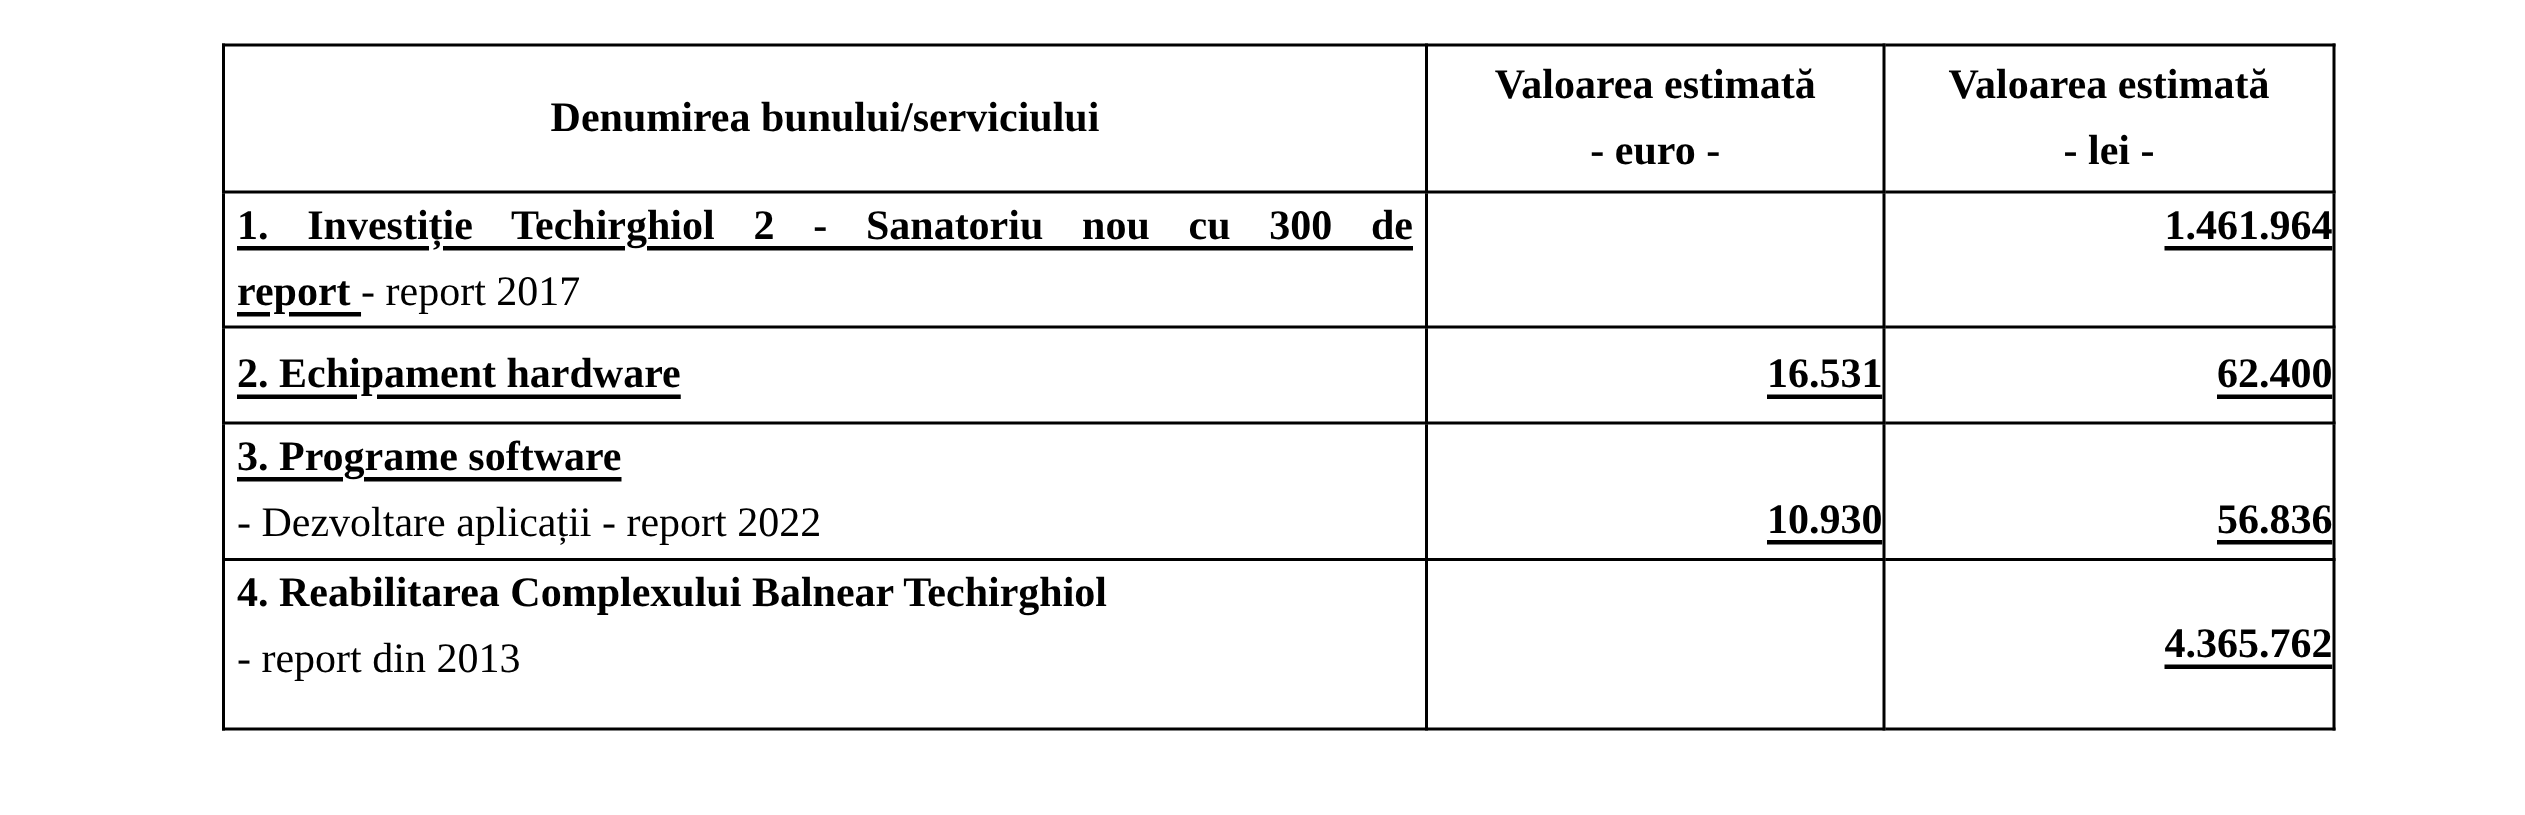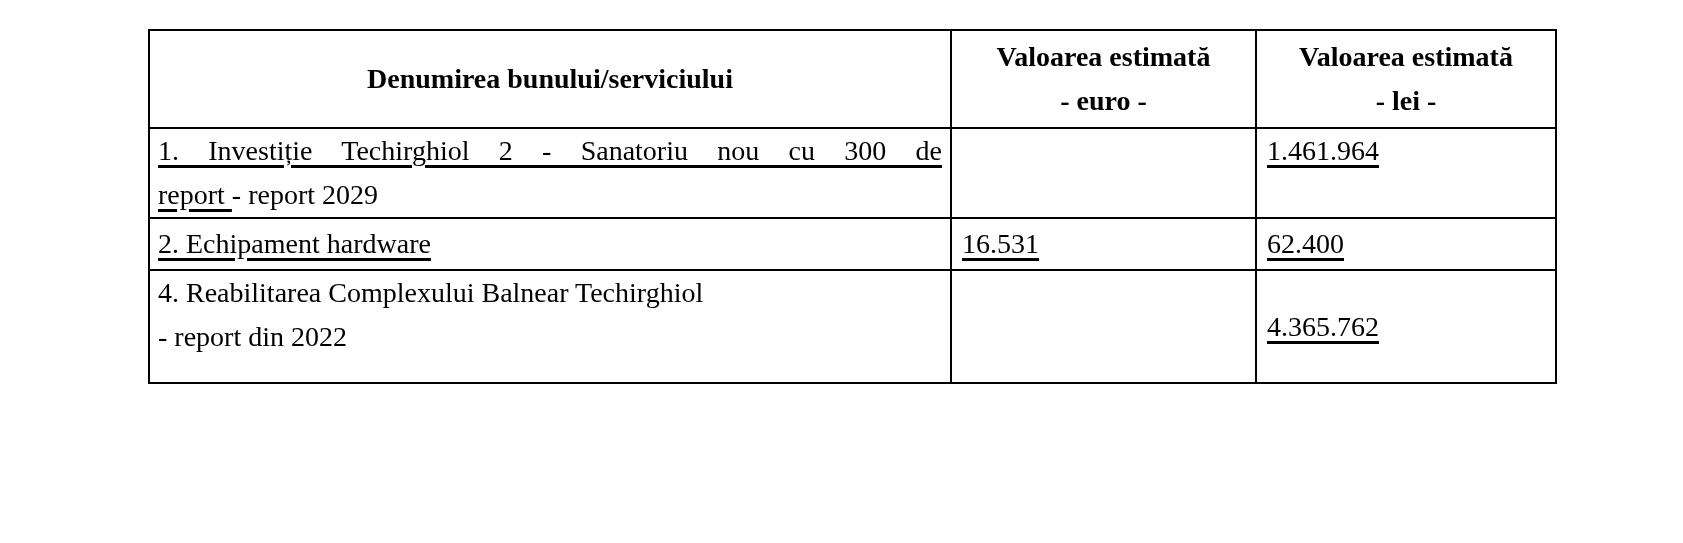--- a/index.html
+++ b/index.html
@@ -28,7 +28,7 @@
   tr.h-total{height:50px}
   td.name{text-align:left;padding-left:8px;padding-right:8px}
   td.num{text-align:left;padding-right:0}
-  .b{font-weight:normal}
+  .b{font-weight:bold}
   .u{text-decoration:underline;text-decoration-thickness:2.5px;text-underline-offset:5px}
   .line{display:block}
   .justify-line{text-align:justify;text-align-last:justify}

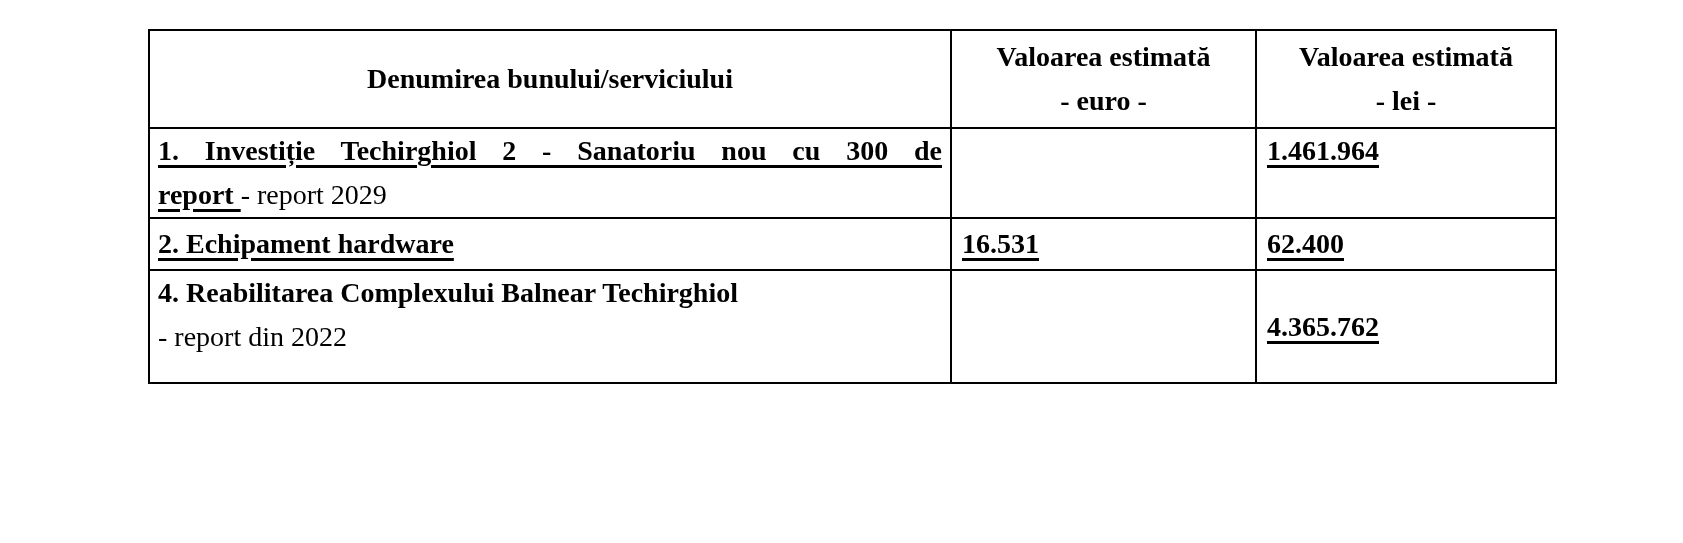--- a/index.html
+++ b/index.html
@@ -27,7 +27,7 @@
   tr.h-r4{height:113px}
   tr.h-total{height:50px}
   td.name{text-align:left;padding-left:8px;padding-right:8px}
-  td.num{text-align:left;padding-right:0}
+  td.num{text-align:right;padding-right:0}
   .b{font-weight:bold}
   .u{text-decoration:underline;text-decoration-thickness:2.5px;text-underline-offset:5px}
   .line{display:block}

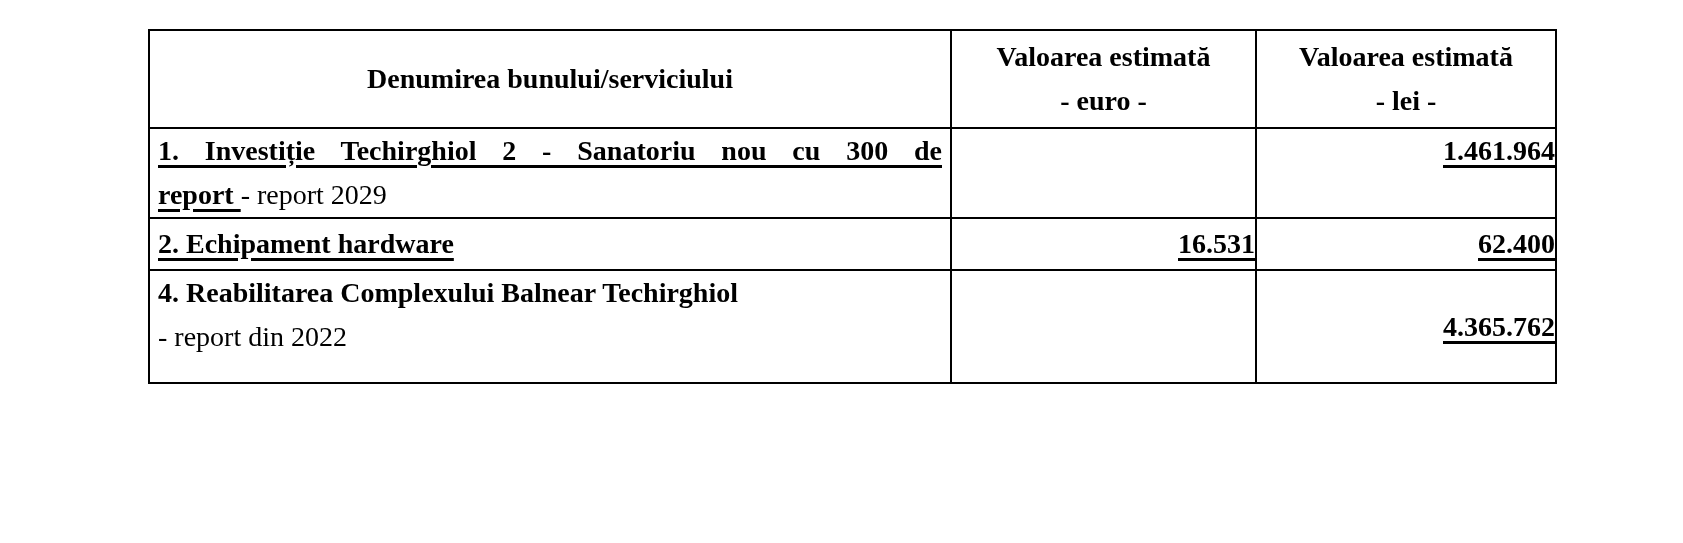--- a/index.html
+++ b/index.html
@@ -65,7 +65,7 @@
       <tr class="h-r1">
         <td class="name va-top">
           <span class="line justify-line"><span class="b u">1. Investiție Techirghiol 2 - Sanatoriu nou cu 300 de</span></span>
-          <span class="line"><span class="b u">report </span><span>- report 2029</span></span>
+          <span class="line"><span class="b u">report </span><span>- report 2017</span></span>
         </td>
         <td class="num va-top"></td>
         <td class="num va-top">

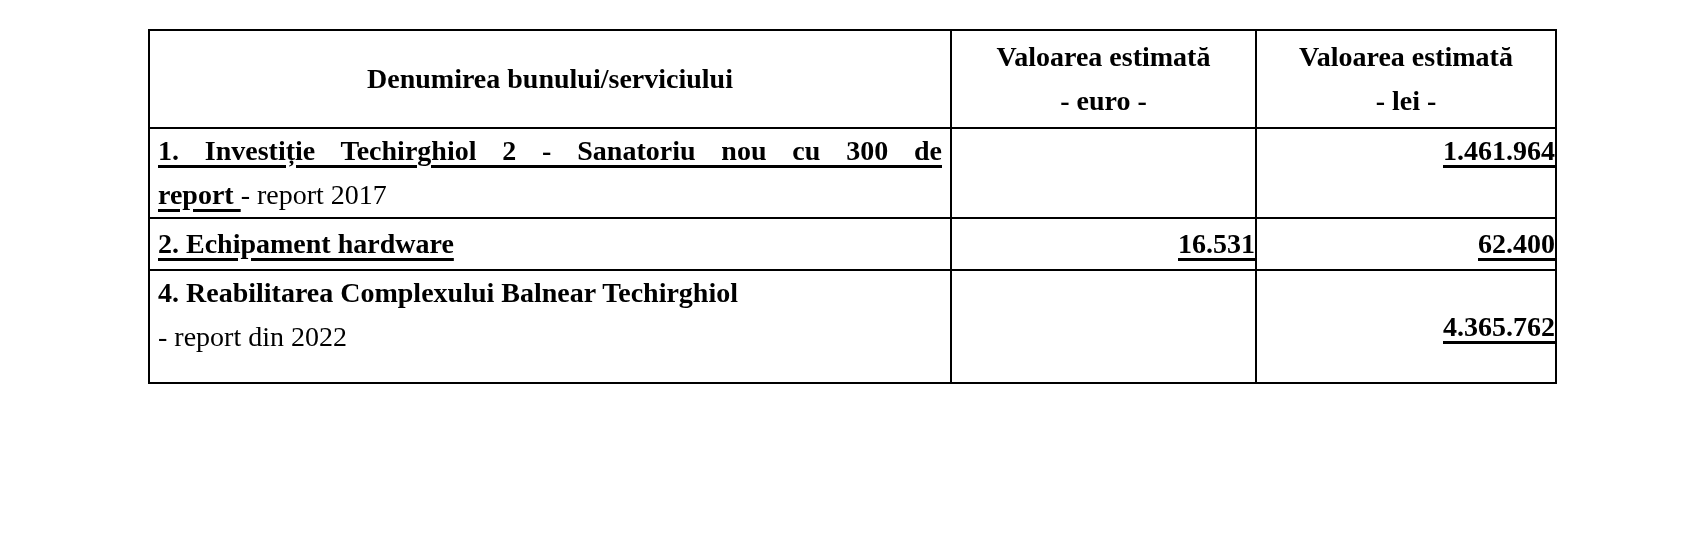--- a/index.html
+++ b/index.html
@@ -22,7 +22,7 @@
   th{font-weight:bold;text-align:center}
   tr.h-header{height:98px}
   tr.h-r1{height:89px}
-  tr.h-r2{height:52px}
+  tr.h-r2{height:64px}
   tr.h-r3{height:91px}
   tr.h-r4{height:113px}
   tr.h-total{height:50px}

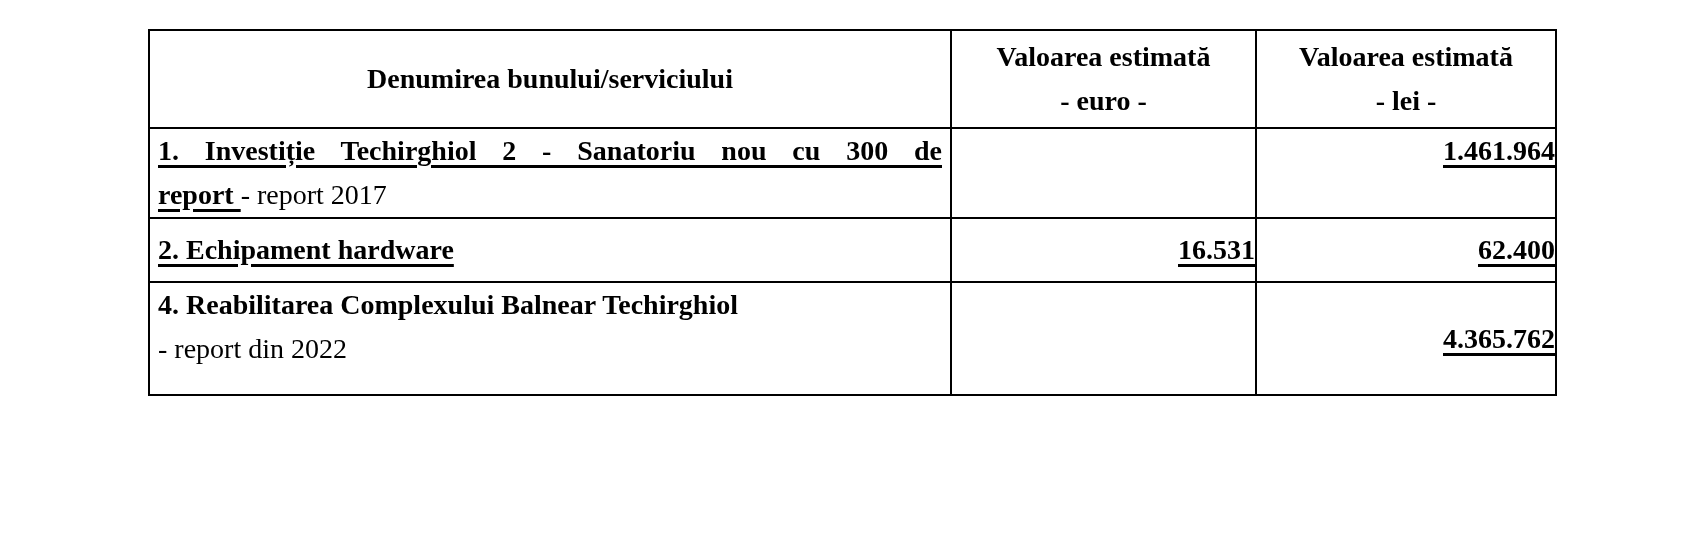--- a/index.html
+++ b/index.html
@@ -83,6 +83,18 @@
           <span class="b u">62.400</span>
         </td>
       </tr>
+      <tr class="h-r3">
+        <td class="name va-top">
+          <span class="line"><span class="b u">3. Programe software</span></span>
+          <span class="line">- Dezvoltare aplicații - report 2022</span>
+        </td>
+        <td class="num va-bottom">
+          <span class="b u">10.930</span>
+        </td>
+        <td class="num va-bottom">
+          <span class="b u">56.836</span>
+        </td>
+      </tr>
       <tr class="h-r4">
         <td class="name va-top">
           <span class="line"><span class="b">4. Reabilitarea Complexului Balnear Techirghiol</span></span>

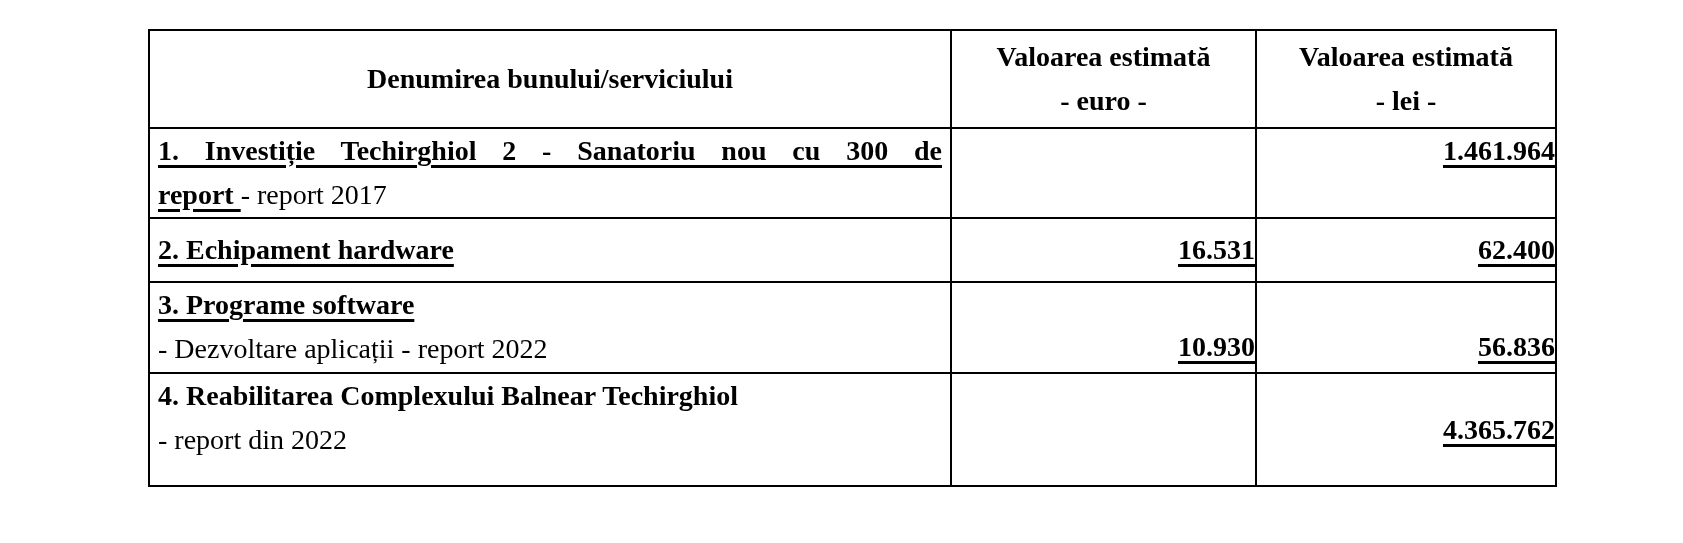--- a/index.html
+++ b/index.html
@@ -98,7 +98,7 @@
       <tr class="h-r4">
         <td class="name va-top">
           <span class="line"><span class="b">4. Reabilitarea Complexului Balnear Techirghiol</span></span>
-          <span class="line">- report din 2022</span>
+          <span class="line">- report din 2013</span>
         </td>
         <td class="num va-middle"></td>
         <td class="num va-middle">

